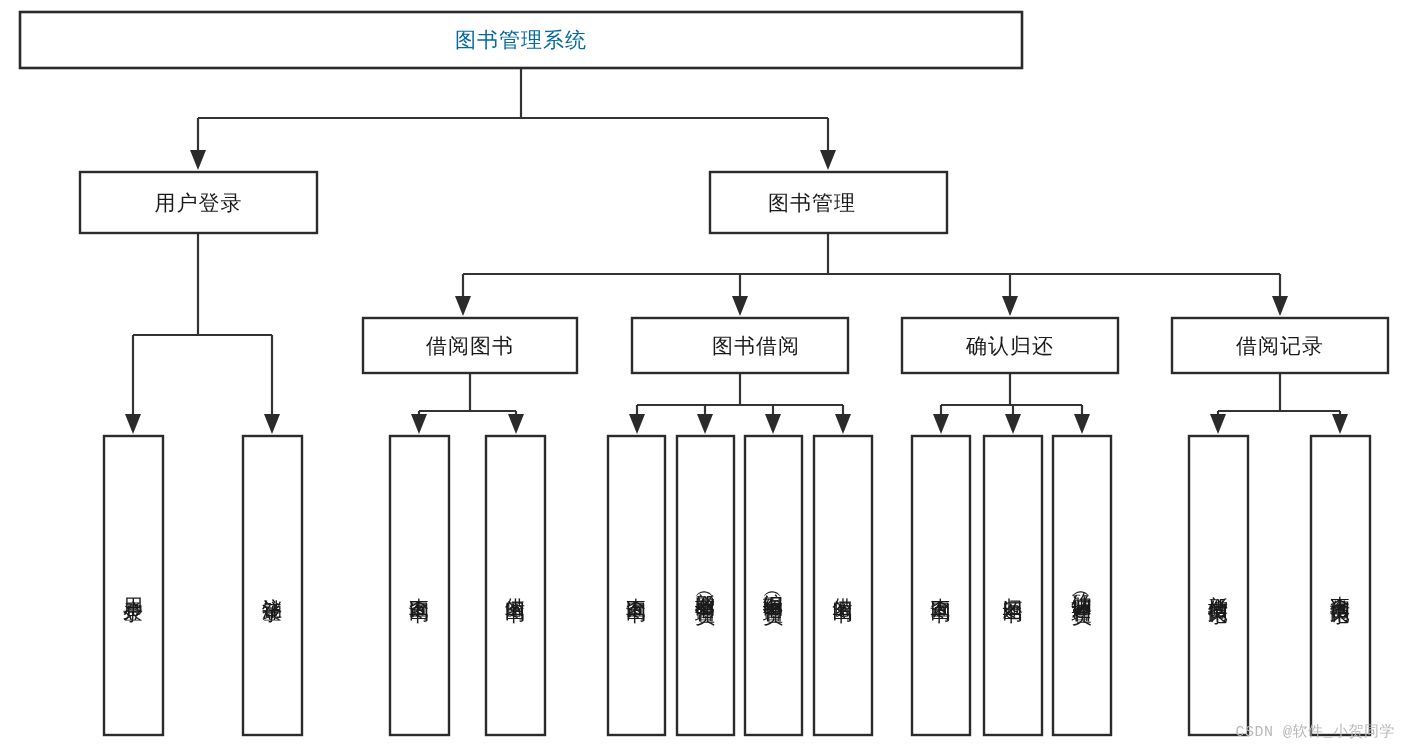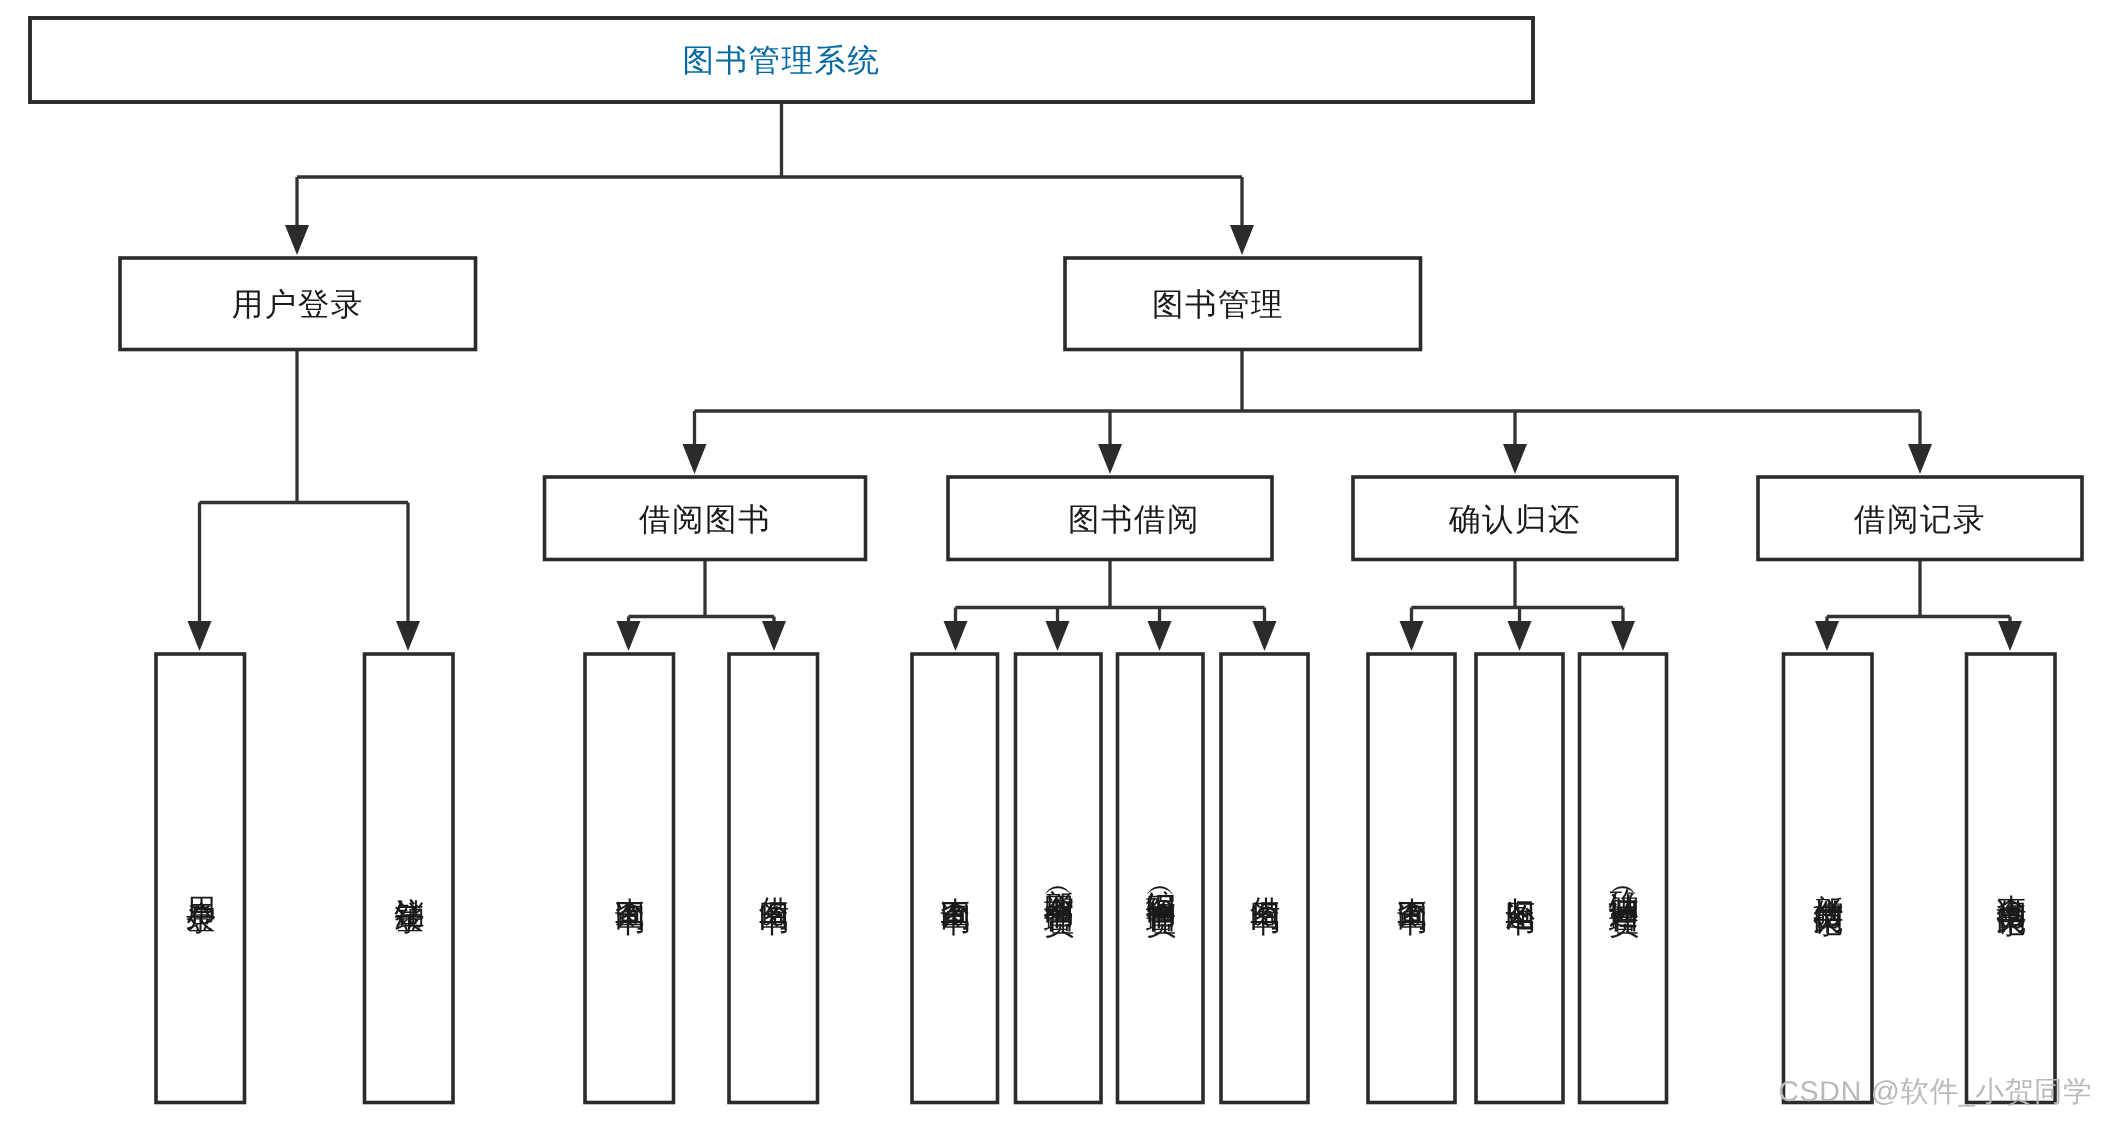--- a/index.html
+++ b/index.html
@@ -82,9 +82,9 @@
     position: absolute;
     right: 10px;
     bottom: 6px;
-    font-size: 19px;
+    font-size: 15px;
     color: #b9b9b9;
-    font-family: Liberation Sans, sans-serif;
+    font-family: Liberation Mono, monospace;
     letter-spacing: 0.5px;
     white-space: nowrap;
   }

